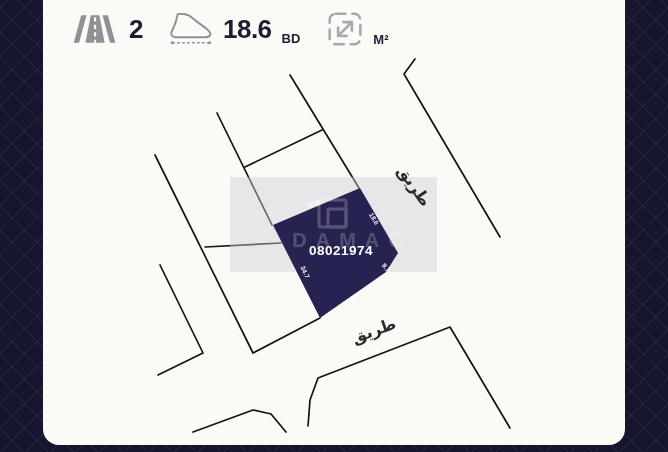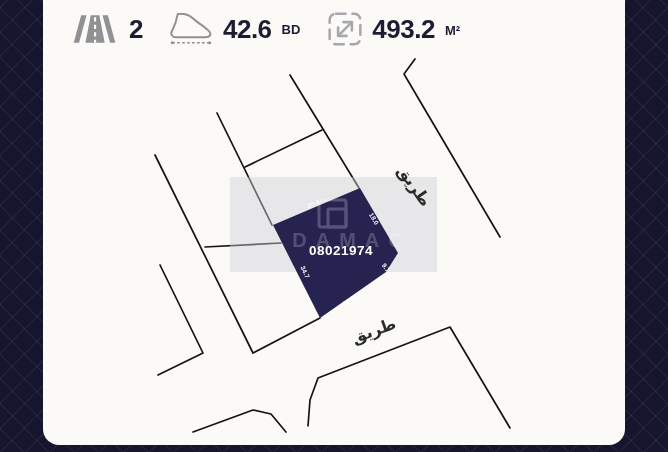--- a/index.html
+++ b/index.html
@@ -102,7 +102,7 @@
         <circle cx="2" cy="27" r="1.4" fill="#909095"></circle>
         <circle cx="36" cy="27" r="1.4" fill="#909095"></circle>
       </svg>
-      <span class="val">42.6</span>
+      <span class="val">18.6</span>
       <span class="unit">BD</span>
     </div>
 

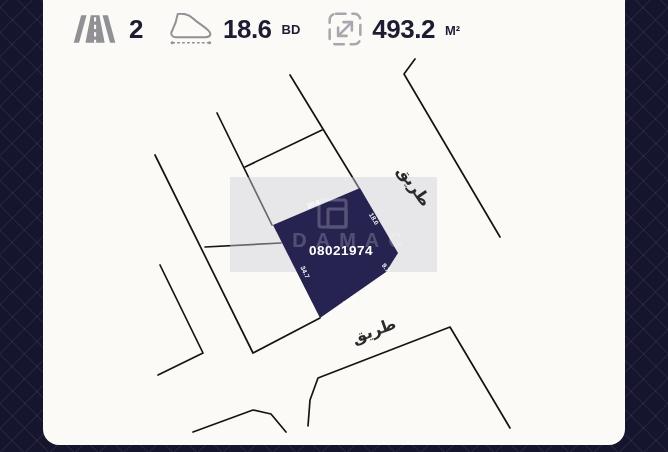--- a/index.html
+++ b/index.html
@@ -26,7 +26,7 @@
   }
   .stat .unit{
     font-size:13px;font-weight:bold;color:#1d1c33;align-self:flex-end;
-    margin-left:1px;margin-bottom:10px;line-height:1;
+    margin-left:1px;margin-bottom:1px;line-height:1;
   }
   .ic{display:block;}
   text{font-family:"Liberation Sans","DejaVu Sans",sans-serif;}

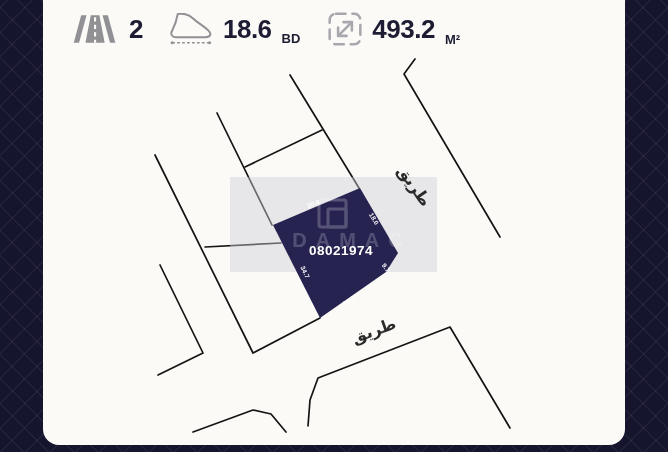--- a/index.html
+++ b/index.html
@@ -115,7 +115,6 @@
           <polyline points="18.5,23.5 10.5,23.5 10.5,15.5"></polyline>
         </g>
       </svg>
-      <span class="val">493.2</span>
       <span class="unit">M²</span>
     </div>
 

